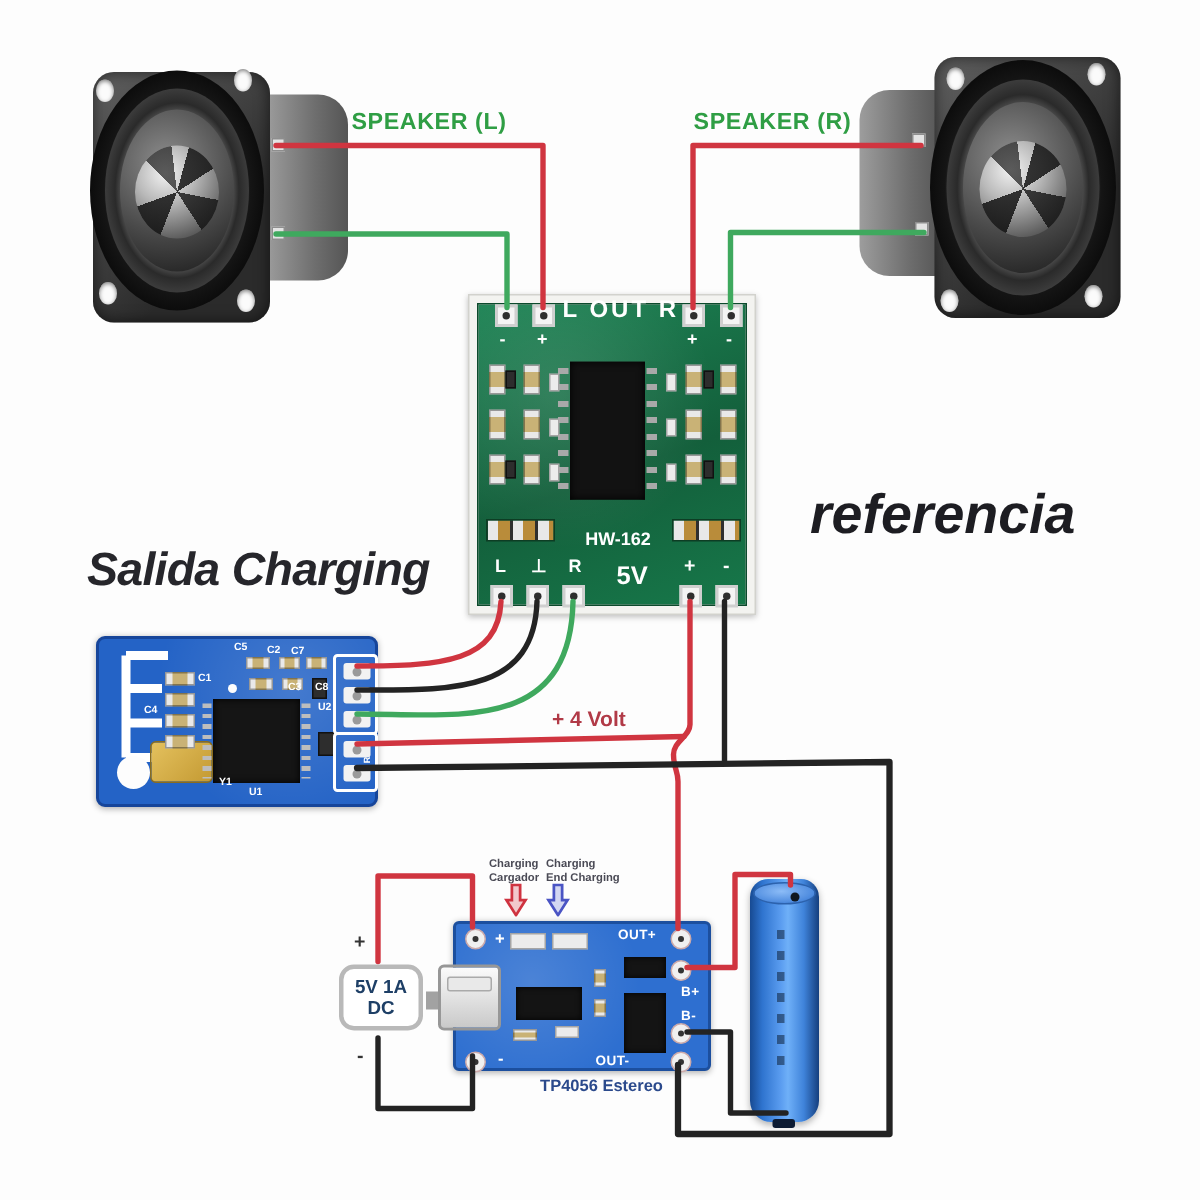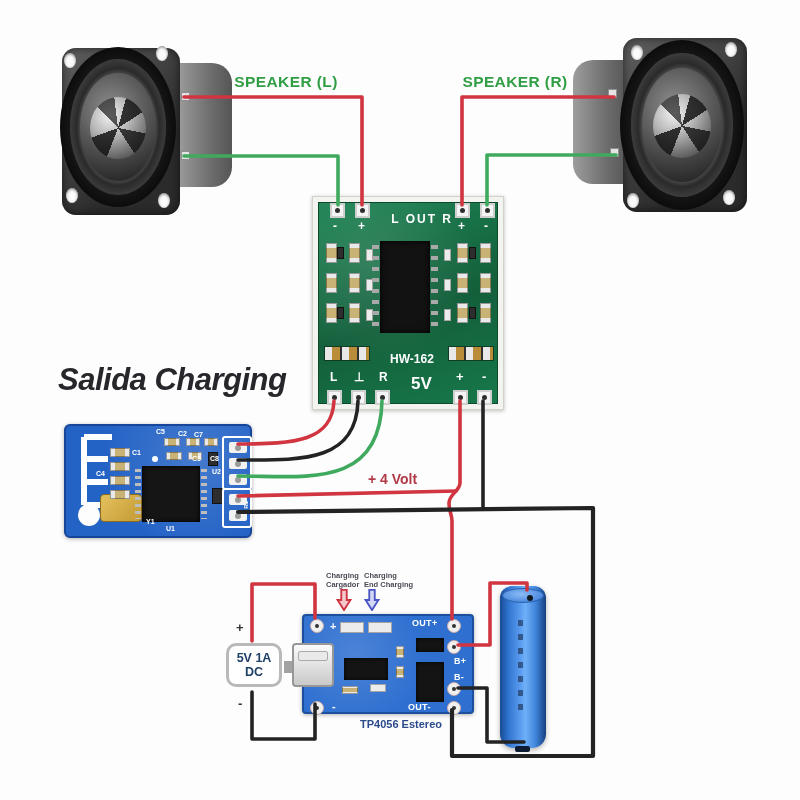--- a/index.html
+++ b/index.html
@@ -148,7 +148,7 @@
     <div class="pad-sq" style="left:42px;top:6px"></div>
     <div class="pad-sq" style="left:142px;top:6px"></div>
     <div class="pad-sq" style="left:167px;top:6px"></div>
-    <div class="silk" style="left:62px;top:15px;width:78px;text-align:right;font-size:12px;letter-spacing:2px">L OUT R</div>
+    <div class="silk" style="left:62px;top:1px;width:78px;text-align:left;font-size:16px;letter-spacing:2px">L OUT R</div>
     <div class="silk" style="left:20px;top:22px;font-size:12px">-</div>
     <div class="silk" style="left:45px;top:22px;font-size:12px">+</div>
     <div class="silk" style="left:145px;top:22px;font-size:12px">+</div>

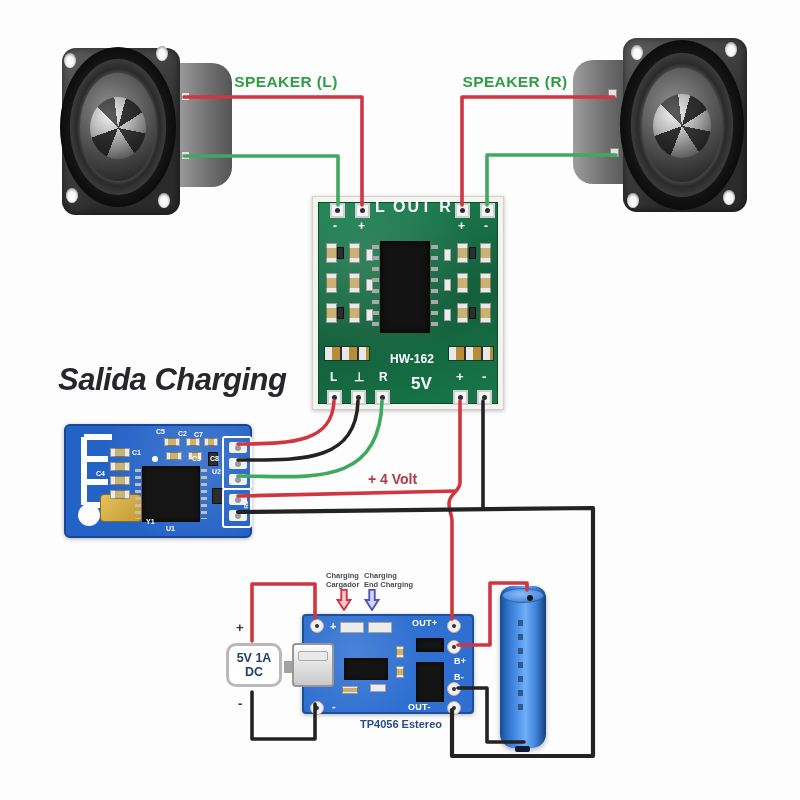--- a/index.html
+++ b/index.html
@@ -199,6 +199,7 @@
   </div>
 
   <div class="note">
+    <div>referencia</div>
   </div>
 
   <div class="salida">Salida Charging</div>

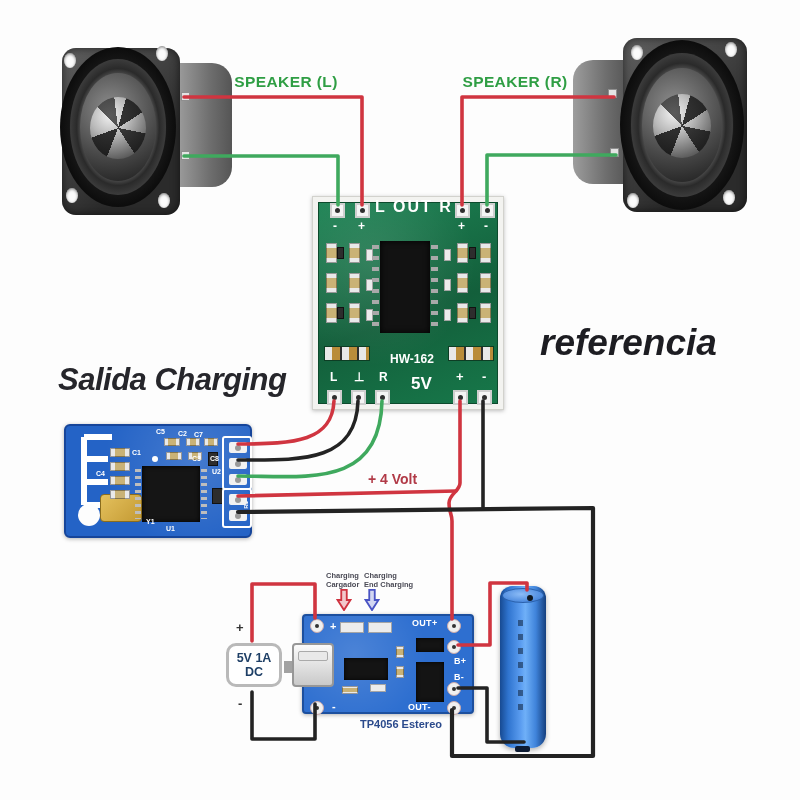--- a/index.html
+++ b/index.html
@@ -287,7 +287,7 @@
     <div class="tp-silk" style="left:108px;top:2px">OUT+</div>
     <div class="tp-silk" style="left:150px;top:40px">B+</div>
     <div class="tp-silk" style="left:150px;top:56px">B-</div>
-    <div class="tp-silk" style="left:104px;top:86px">OUT-</div>
+    <div class="tp-silk" style="left:93px;top:86px">OUT-</div>
     <div class="smdw" style="left:36px;top:6px;width:24px;height:11px"></div>
     <div class="smdw" style="left:64px;top:6px;width:24px;height:11px"></div>
     <div class="tp-ic" style="left:40px;top:42px;width:44px;height:22px"></div>

